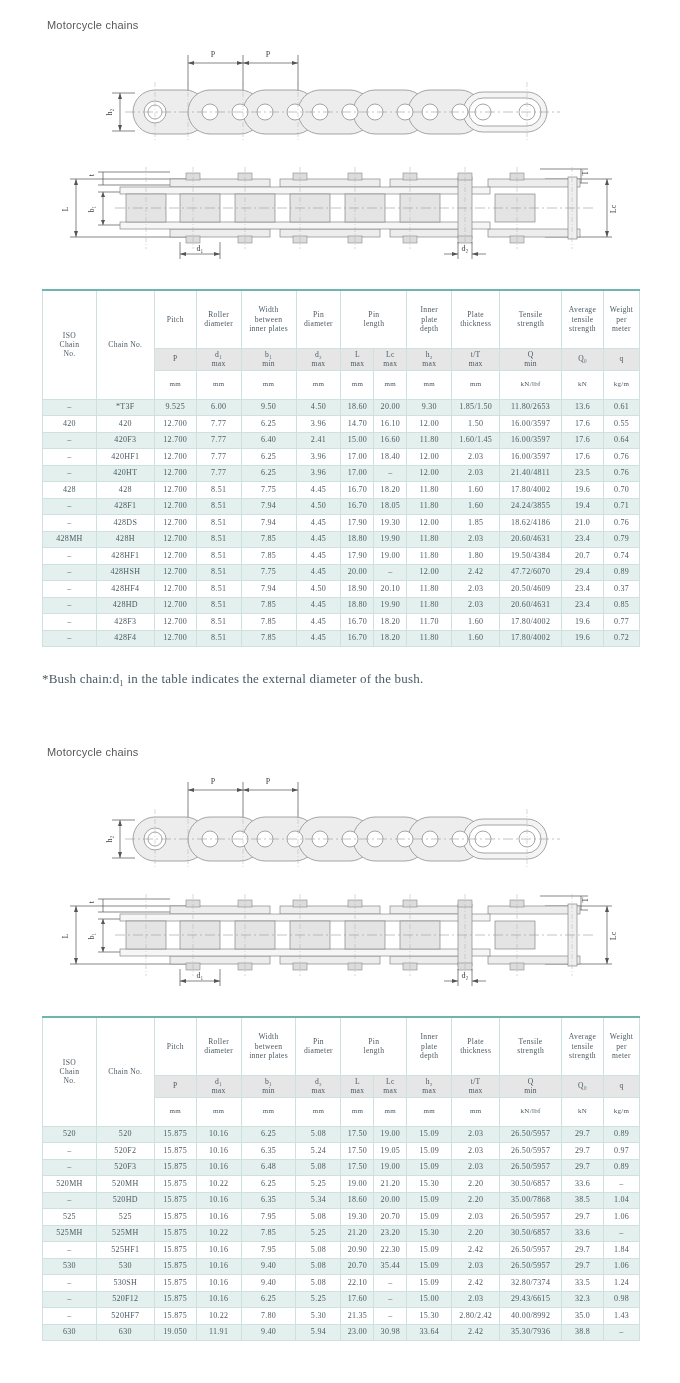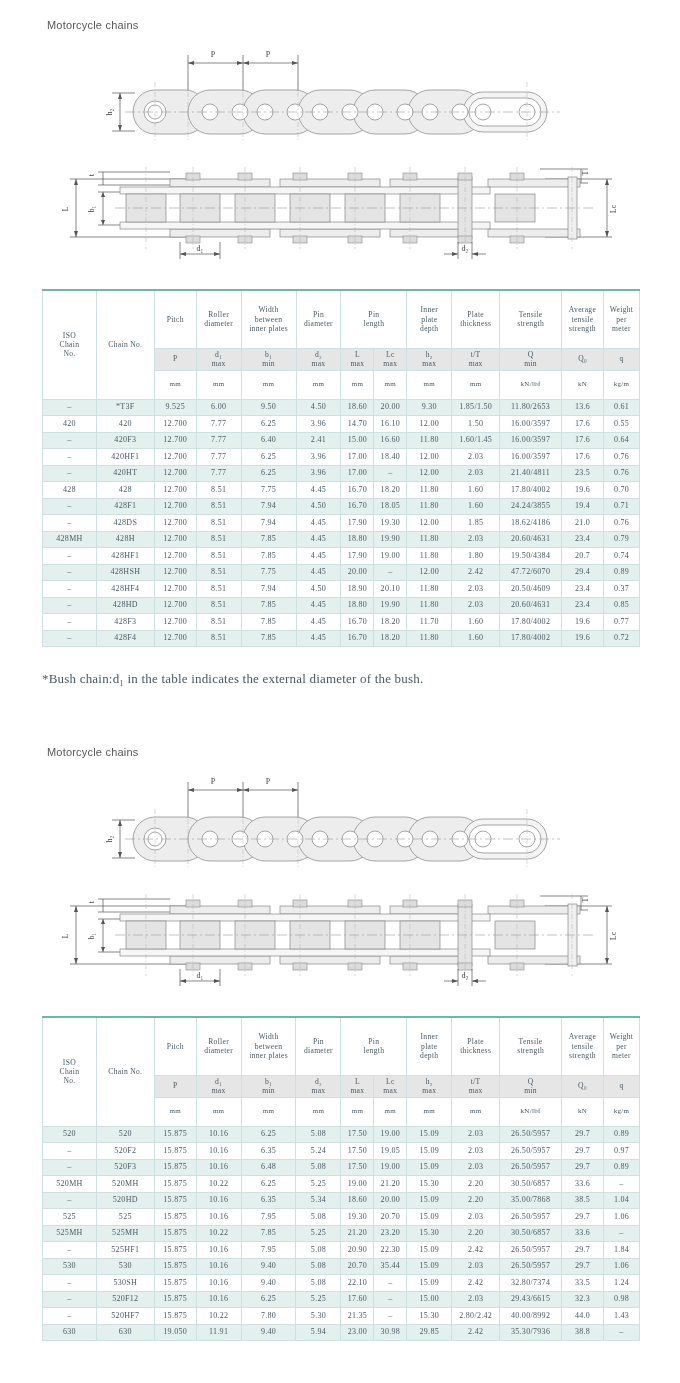--- a/index.html
+++ b/index.html
@@ -1129,7 +1129,7 @@
               <td>15.30</td>
               <td>2.80/2.42</td>
               <td>40.00/8992</td>
-              <td>44.0</td>
+              <td>35.0</td>
               <td>1.43</td>
             </tr>
             <tr>

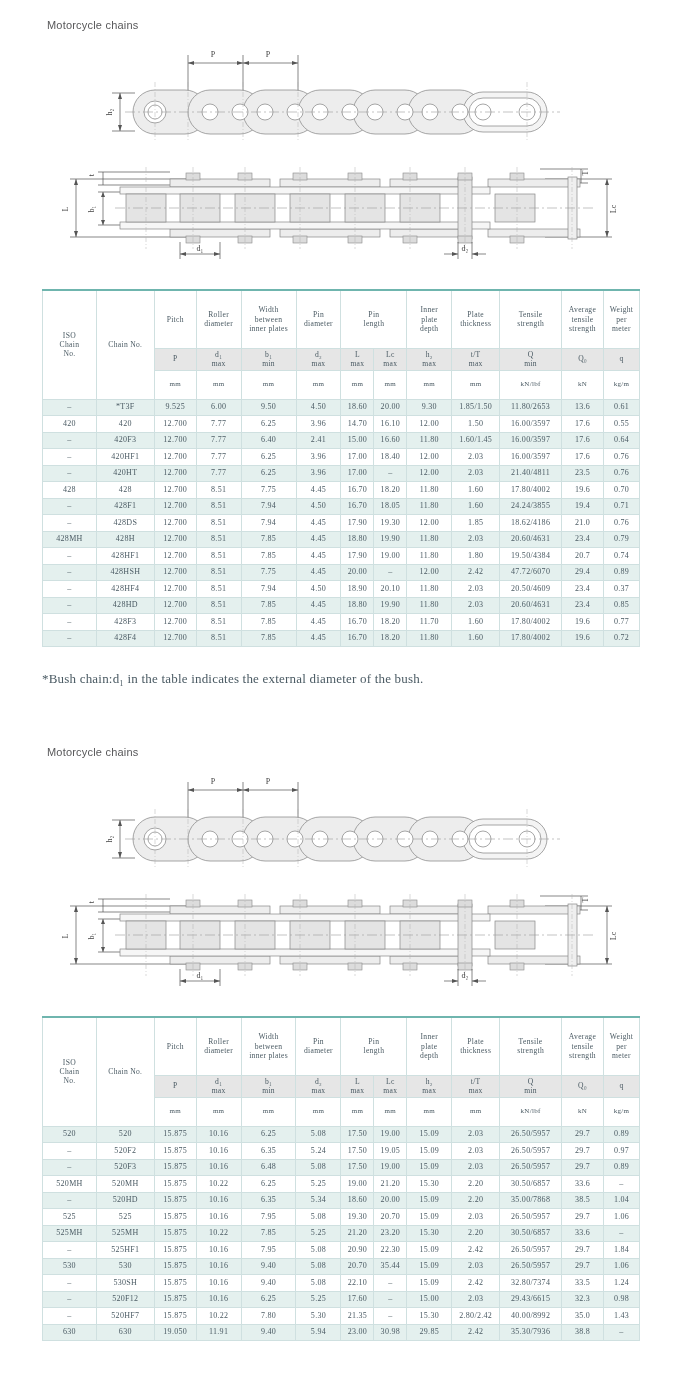--- a/index.html
+++ b/index.html
@@ -1141,7 +1141,7 @@
               <td>5.94</td>
               <td>23.00</td>
               <td>30.98</td>
-              <td>29.85</td>
+              <td>33.64</td>
               <td>2.42</td>
               <td>35.30/7936</td>
               <td>38.8</td>

